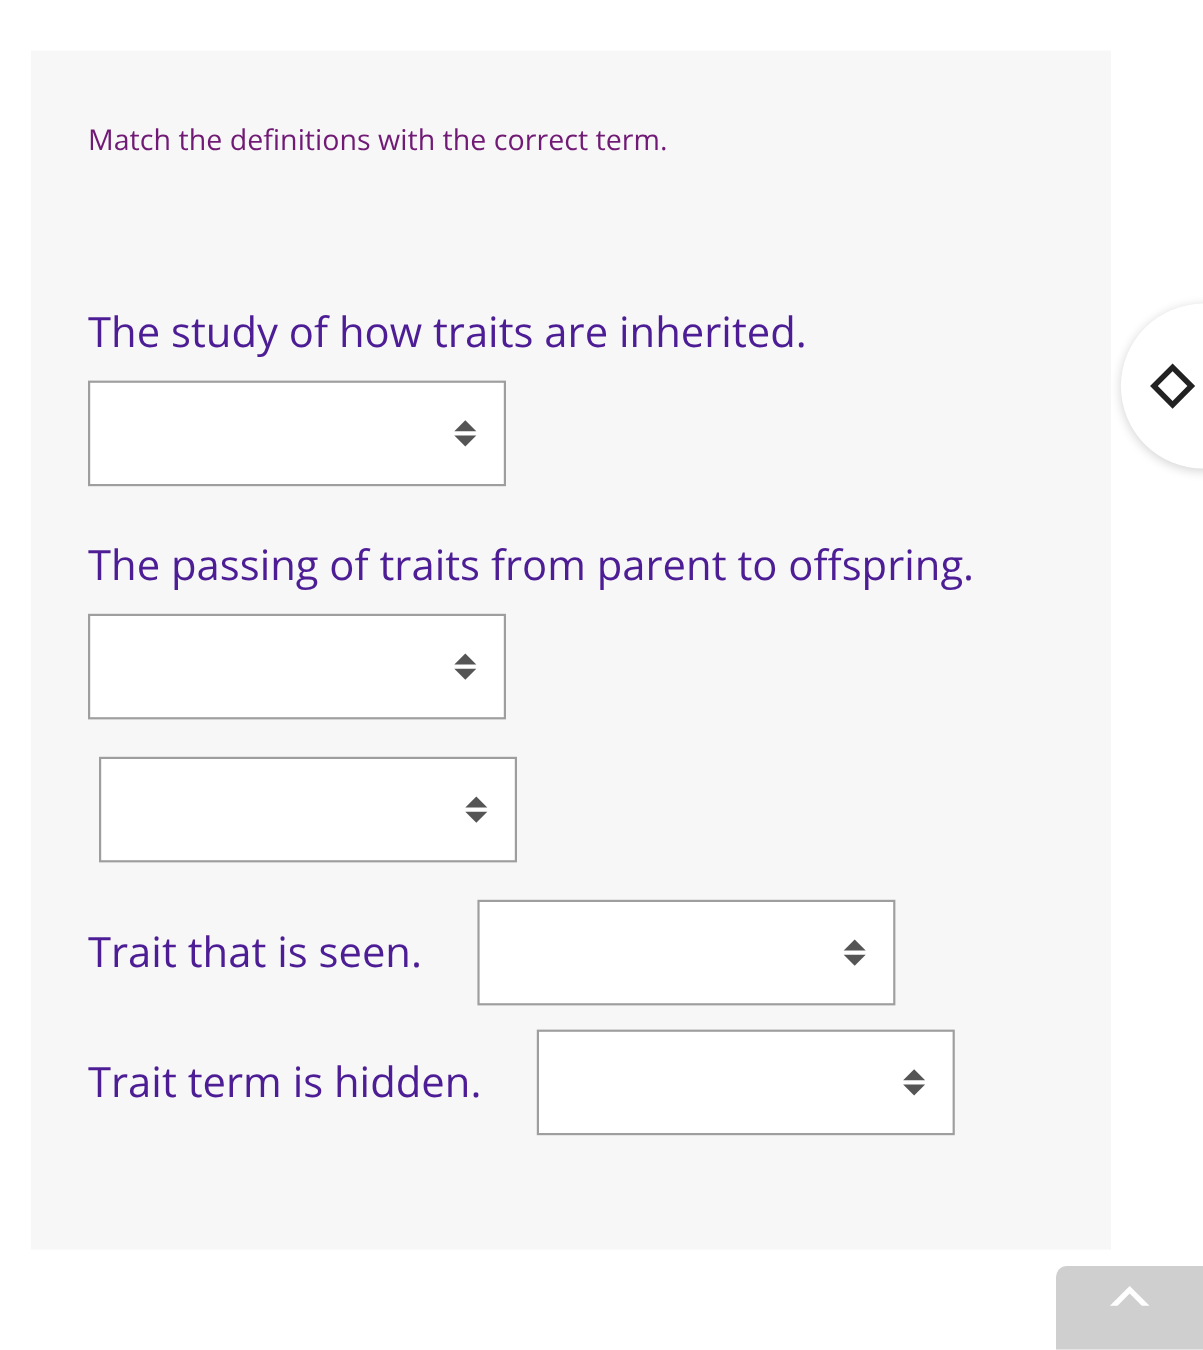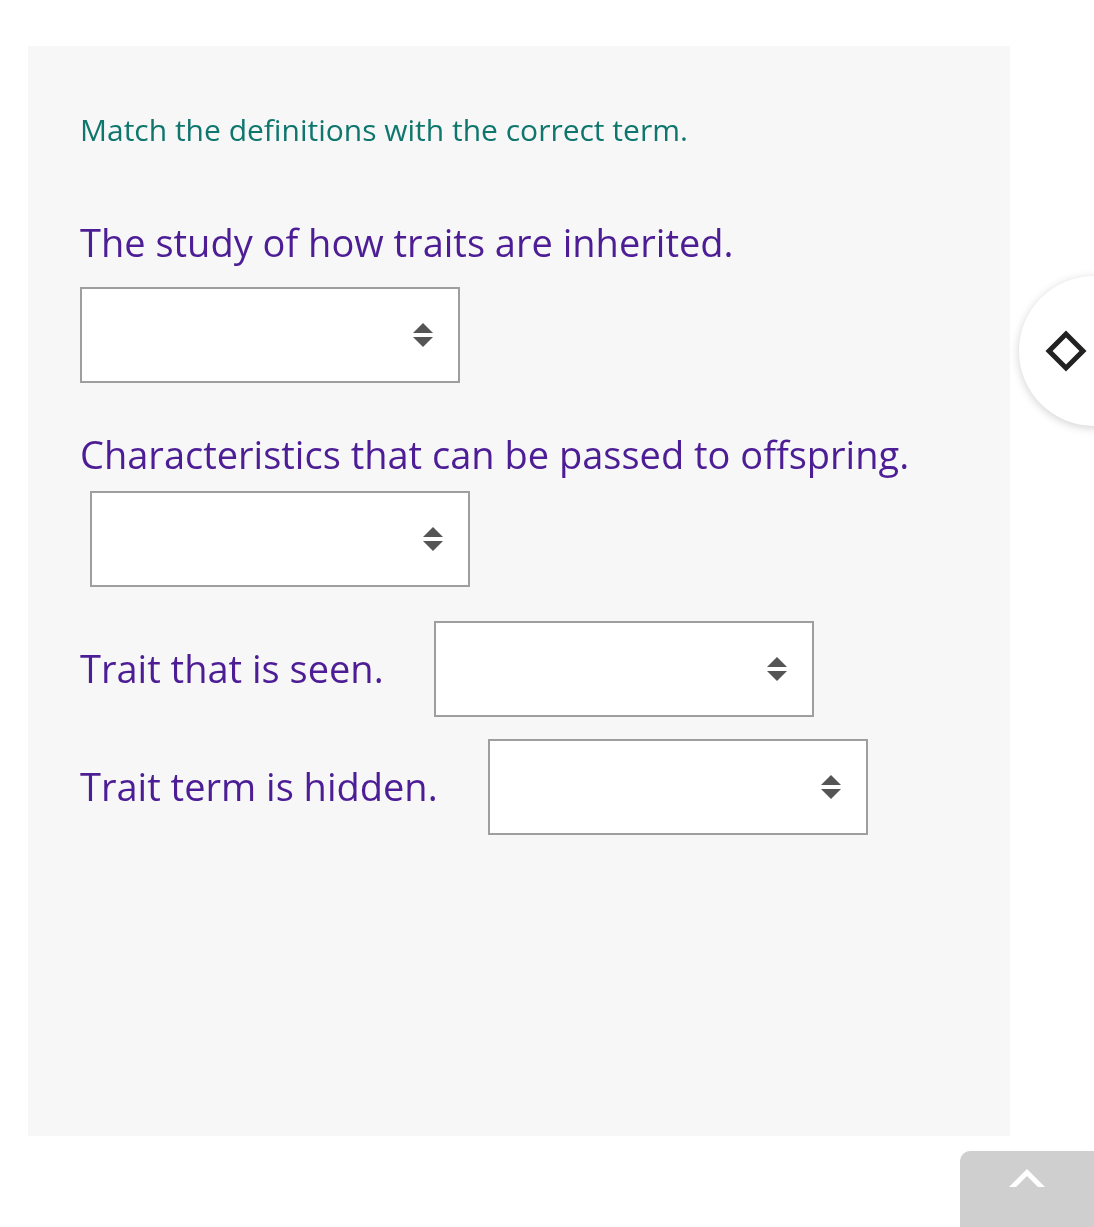--- a/index.html
+++ b/index.html
@@ -22,10 +22,10 @@
     padding: 64px 52px 50px 52px;
   }
   .question-title {
-    font-size: 30px;
+    font-size: 26px;
     font-weight: 400;
-    color: #0f766e;
-    margin-bottom: 56px;
+    color: #701a75;
+    margin-bottom: 120px;
     line-height: 1.3;
   }
   .item-block {

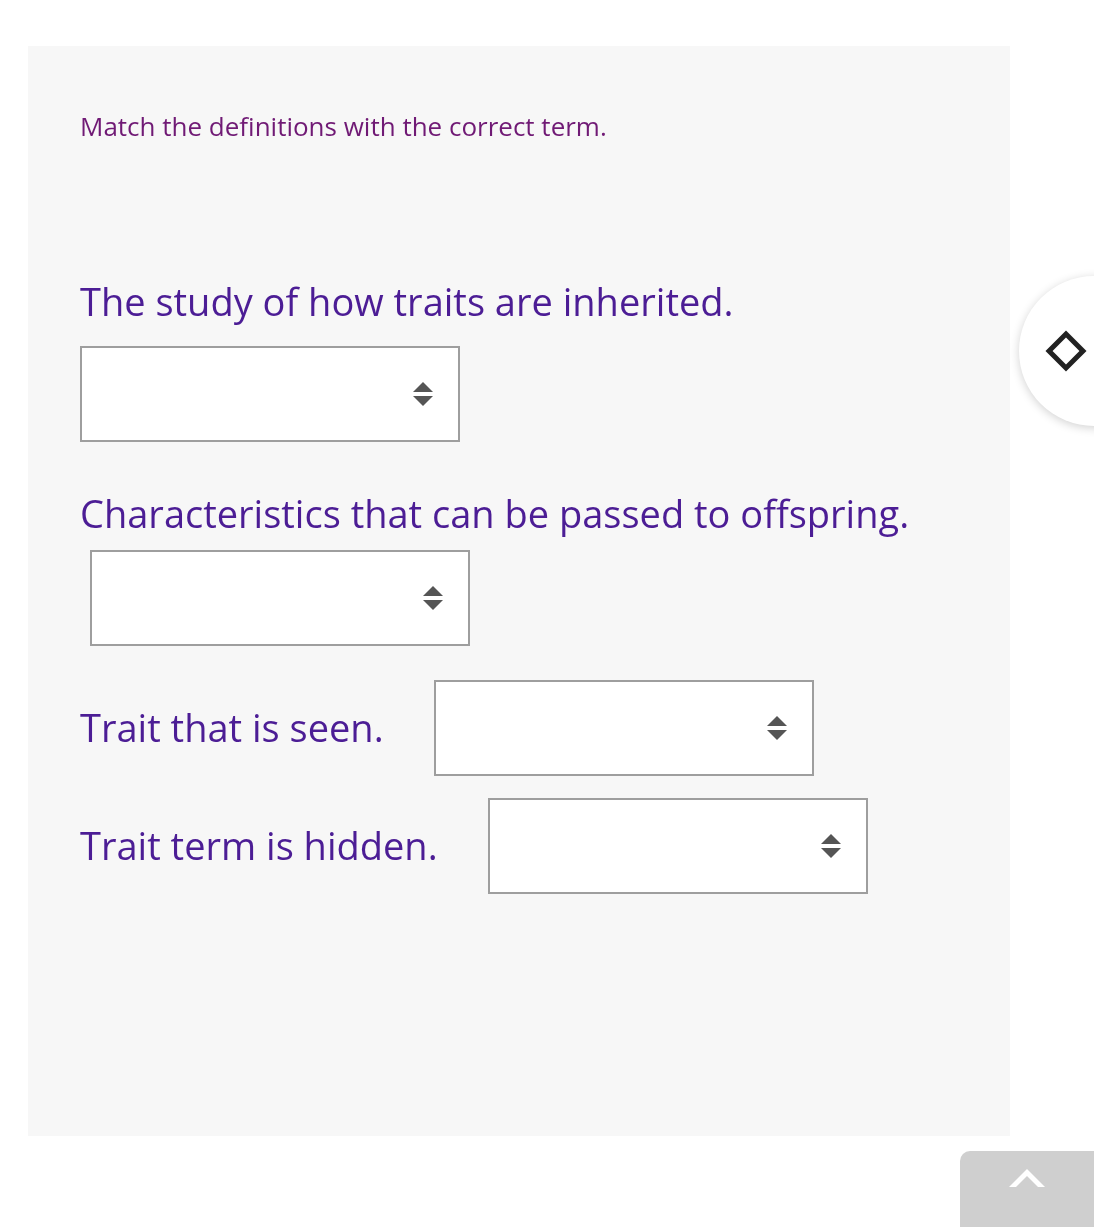--- a/index.html
+++ b/index.html
@@ -155,6 +155,17 @@
     </div>
   </div>
 
+  <div class="item-block">
+    <div class="definition">The passing of traits from parent to offspring.</div>
+    <div class="select-wrap block-select">
+      <div class="select-box">
+        <span class="select-arrows">
+          <span class="arrow-up"></span>
+            <span class="arrow-down"></span>
+        </span>
+      </div>
+    </div>
+  </div>
 
   <div class="item-block" style="line-height:2.6;">
     <span class="definition">Characteristics that can be passed to offspring.</span>

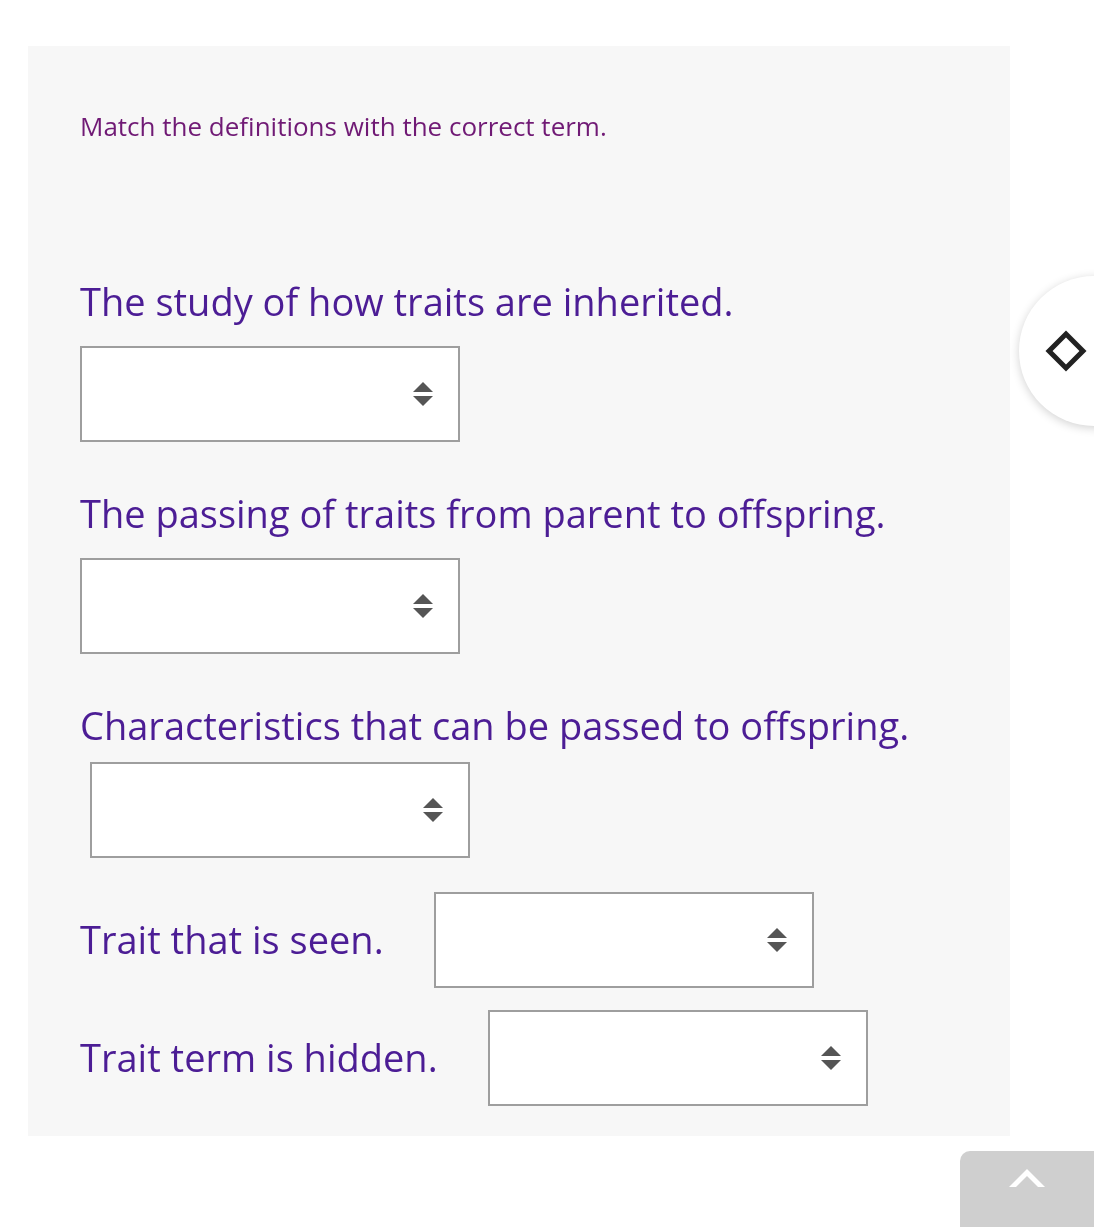--- a/index.html
+++ b/index.html
@@ -168,7 +168,6 @@
   </div>
 
   <div class="item-block" style="line-height:2.6;">
-    <span class="definition">Characteristics that can be passed to offspring.</span>
     <span class="select-wrap">
       <span class="select-box">
         <span class="select-arrows">

